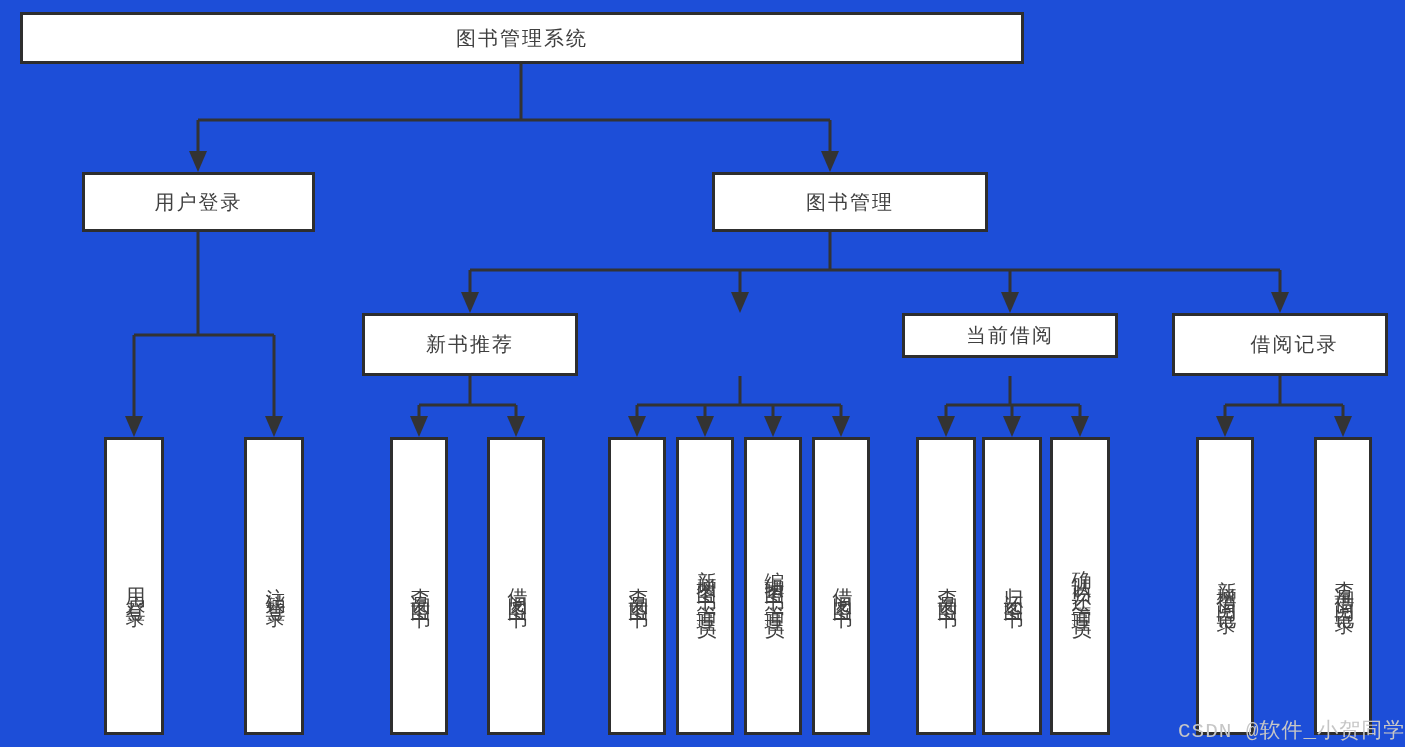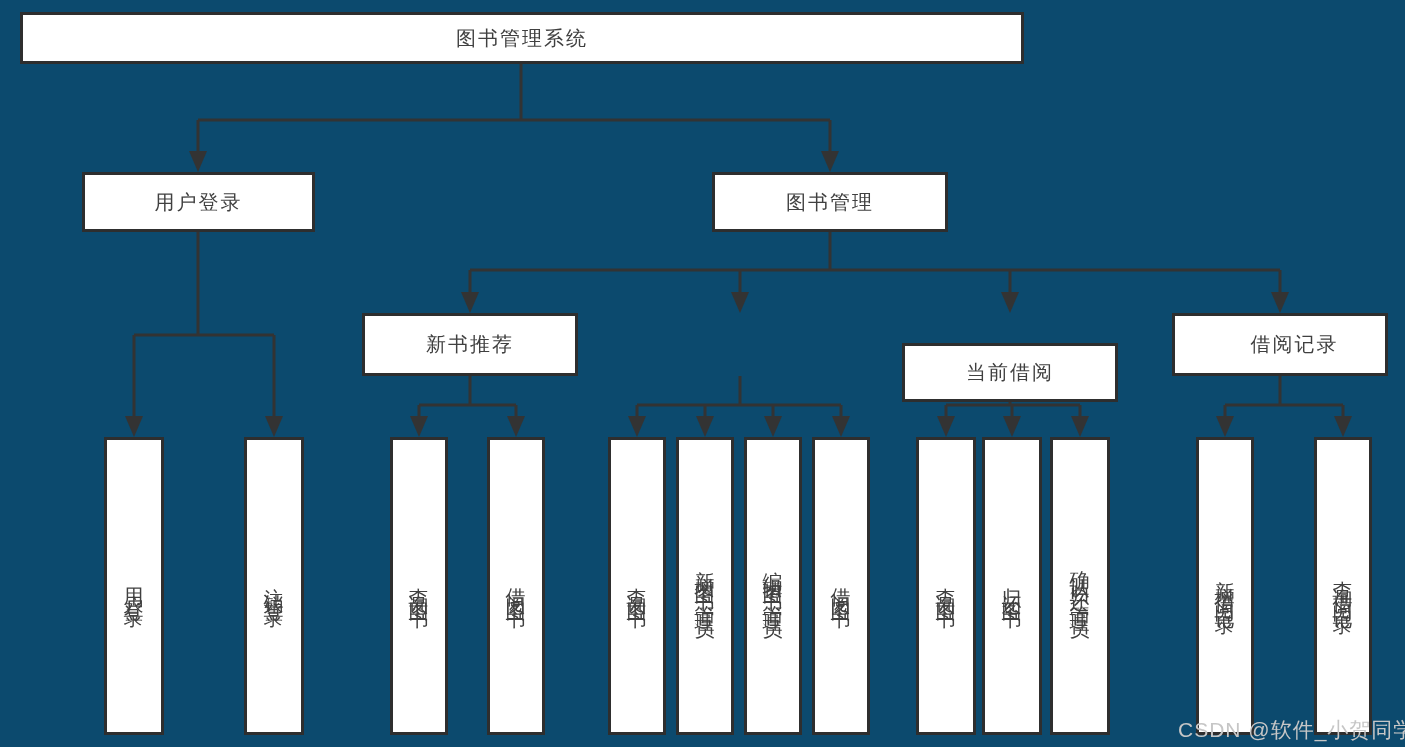--- a/index.html
+++ b/index.html
@@ -12,7 +12,8 @@
   #stage {
     position: relative;
     width: 1405px; height: 747px;
-    background: #0c4a6e;
+    background: #1d4ed8;
+    font-family: Liberation Mono, monospace;
   }
   #wires {
     position: absolute; left: 0; top: 0;

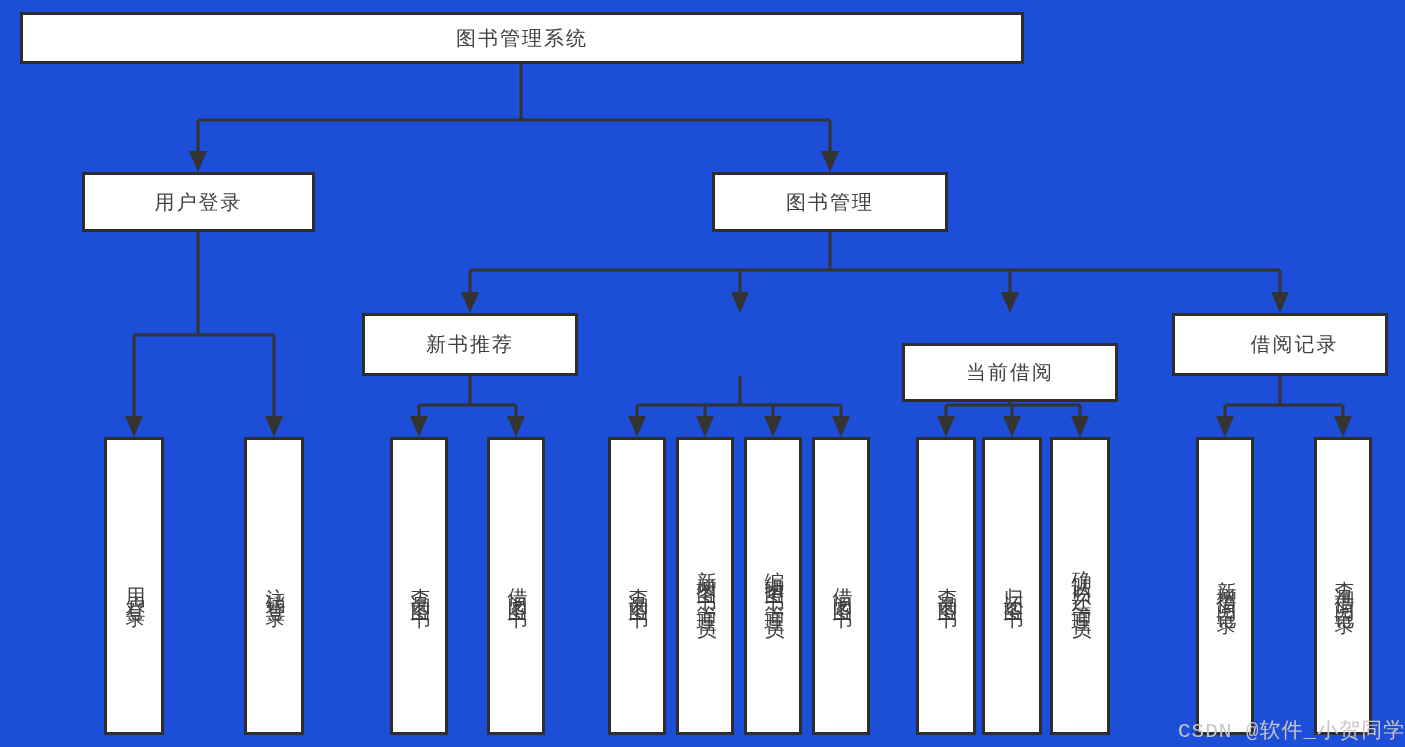--- a/index.html
+++ b/index.html
@@ -106,7 +106,7 @@
   <div class="hbox" style="left:82px; top:172px; width:233px; height:60px;">
     <span>用户登录</span>
   </div>
-  <div class="hbox" style="left:712px; top:172px; width:236px; height:60px;">
+  <div class="hbox" style="left:712px; top:172px; width:276px; height:60px;">
     <span>图书管理</span>
   </div>
 

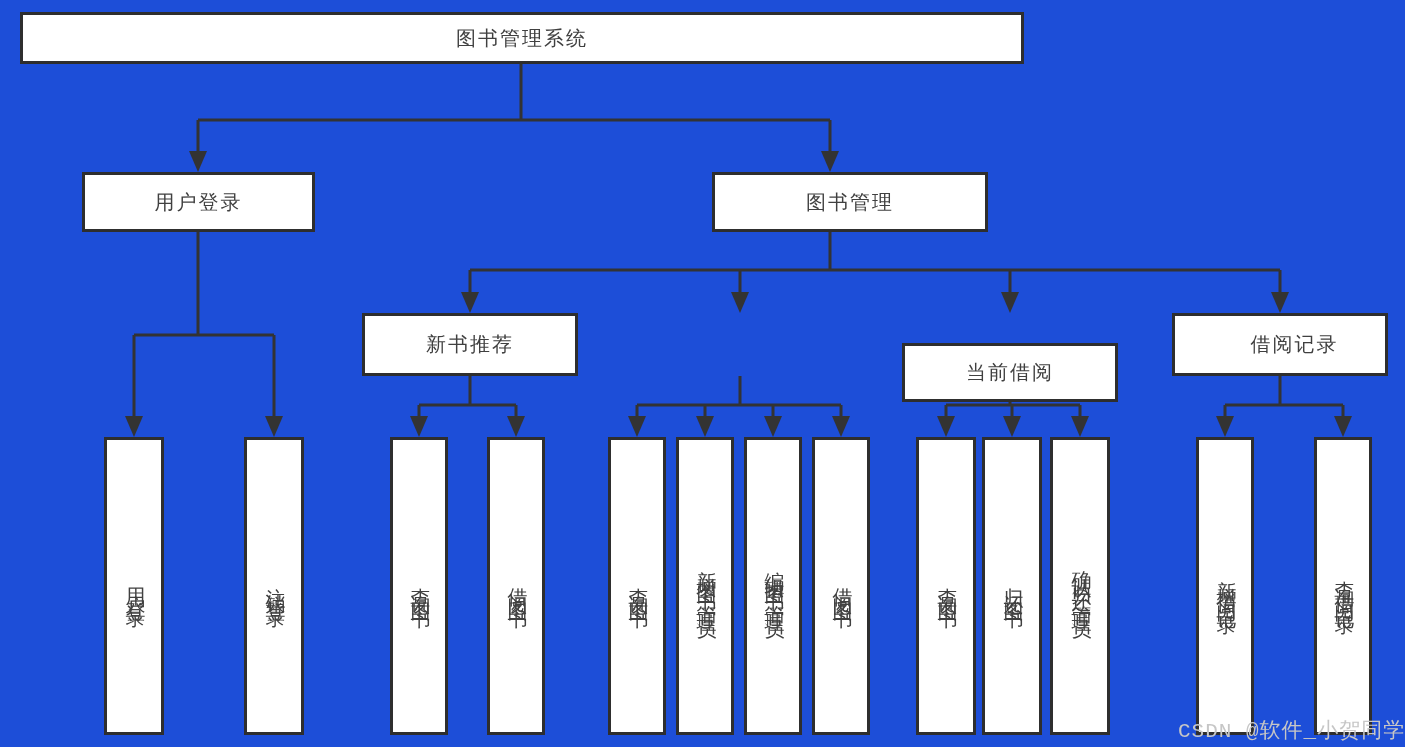--- a/index.html
+++ b/index.html
@@ -113,7 +113,7 @@
   <div class="hbox" style="left:362px; top:313px; width:216px; height:63px;justify-content:center;">
     <span>新书推荐</span>
   </div>
-  <div class="hbox" style="left:902px; top:313px; width:216px; height:59px;margin-top:30px;">
+  <div class="hbox" style="left:902px; top:313px; width:216px; height:45px;">
     <span>当前借阅</span>
   </div>
   <div class="hbox" style="left:1172px; top:313px; width:216px; height:63px;padding-left:29px;">

